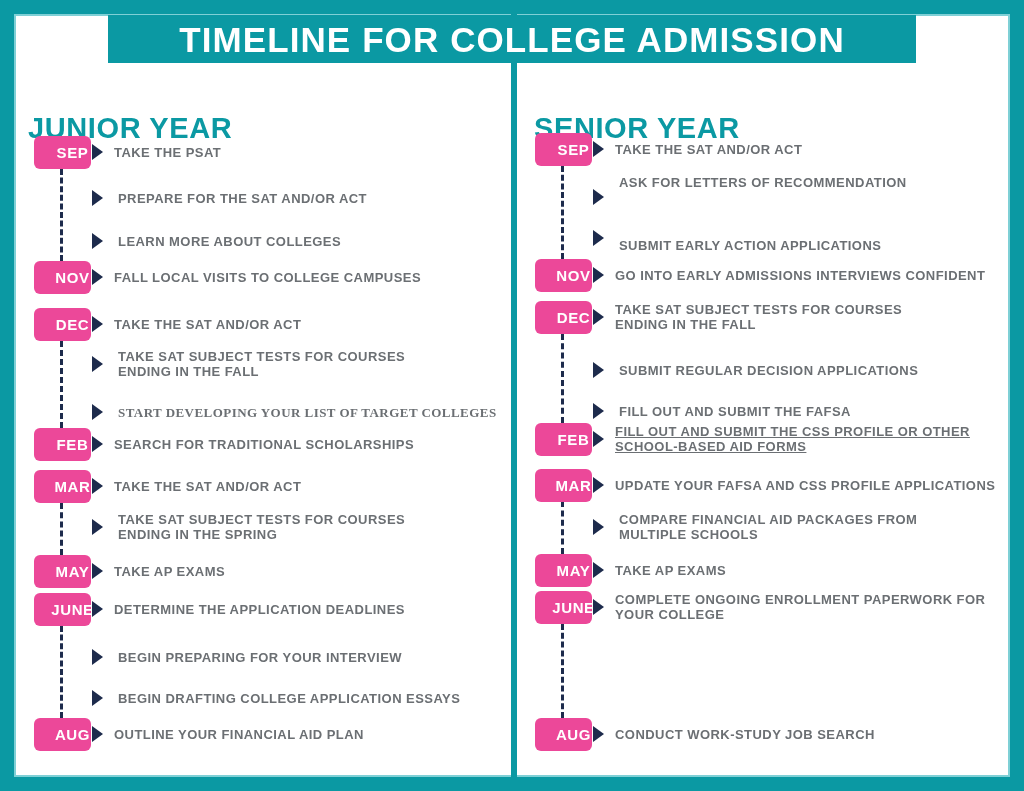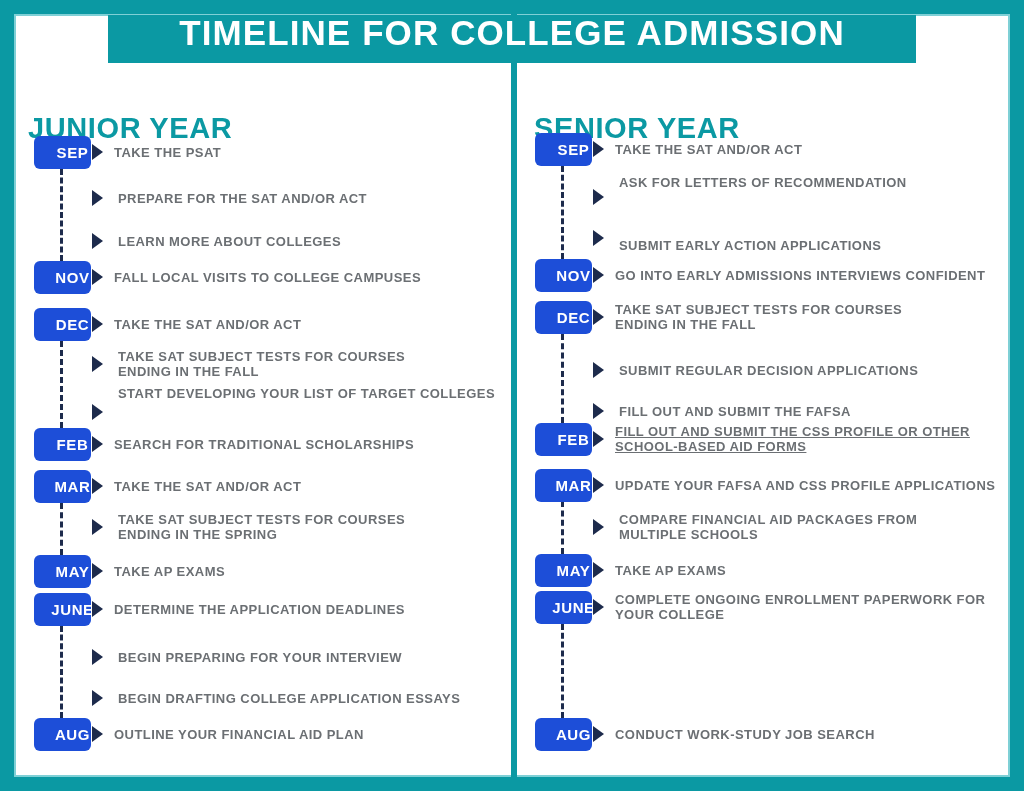--- a/index.html
+++ b/index.html
@@ -40,7 +40,7 @@
     position:absolute;left:108px;top:15px;
     width:808px;height:48px;
     background:#0b99a3;
-    display:flex;align-items:flex-start;justify-content:center;
+    display:flex;align-items:center;justify-content:center;
   }
   .title-bar .title-text{
     color:#ffffff;

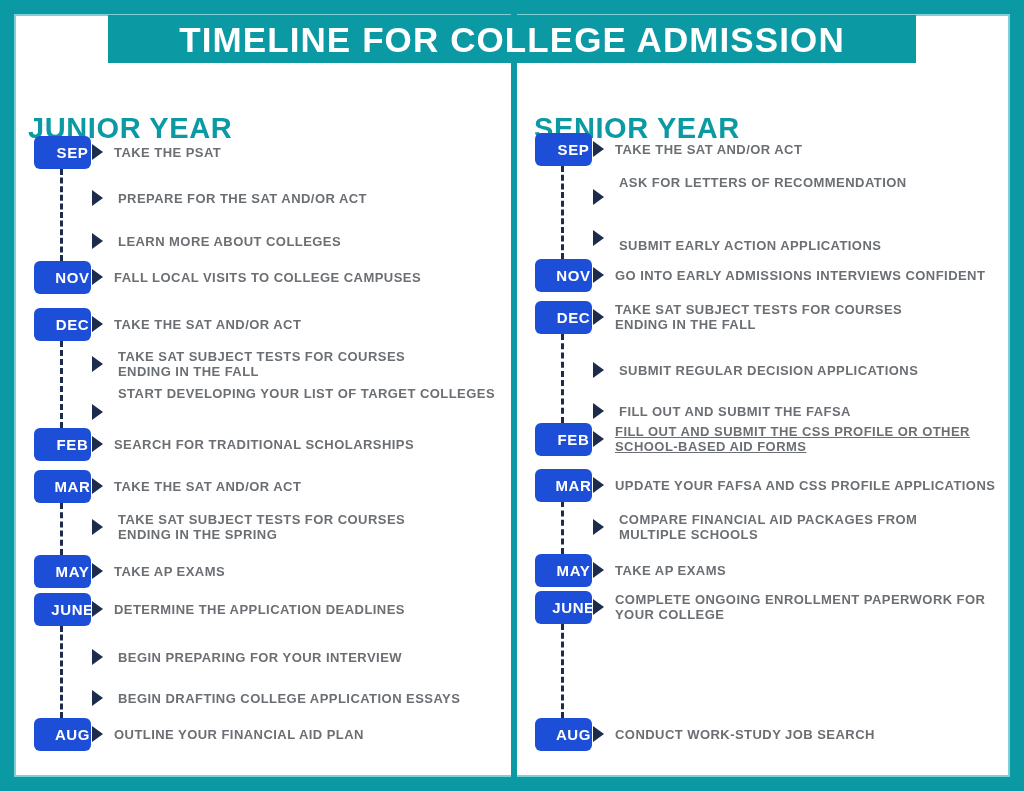--- a/index.html
+++ b/index.html
@@ -78,7 +78,7 @@
   .badge{
     position:absolute;
     width:57px;height:33px;
-    background:#1d4ed8;
+    background:#ec4899;
     border-radius:6px;
     color:#ffffff;
     font-size:15px;

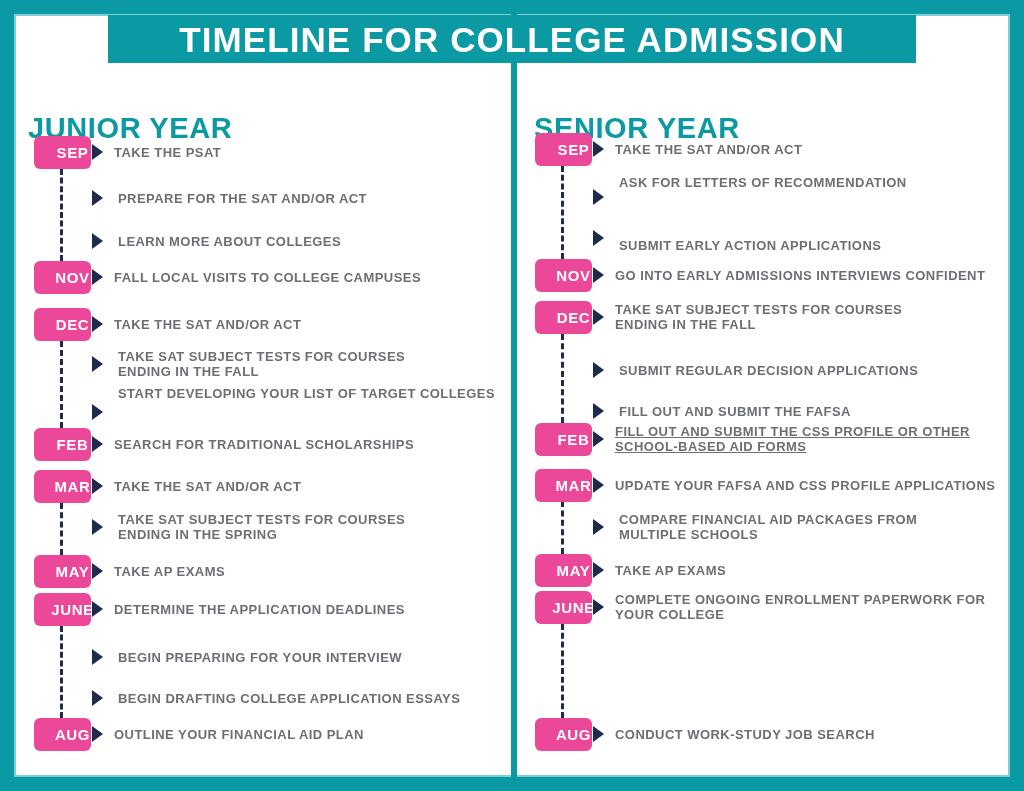--- a/index.html
+++ b/index.html
@@ -147,7 +147,7 @@
       <div class="task" style="left: 104px; top: 349px;">TAKE SAT SUBJECT TESTS FOR COURSES
 ENDING IN THE FALL</div>
       <div class="arrow" style="left: 78px; top: 404px;"></div>
-      <div class="task" style="left: 104px; top: 386px;">START DEVELOPING YOUR LIST OF TARGET COLLEGES</div>
+      <div class="task" style="left: 104px; top: 405px; font-family: Liberation Serif, serif;">START DEVELOPING YOUR LIST OF TARGET COLLEGES</div>
       <div class="badge" style="left: 20px; top: 428px;">FEB</div>
       <div class="arrow" style="left: 78px; top: 436px;"></div>
       <div class="task" style="left: 100px; top: 437px;">SEARCH FOR TRADITIONAL SCHOLARSHIPS</div>

